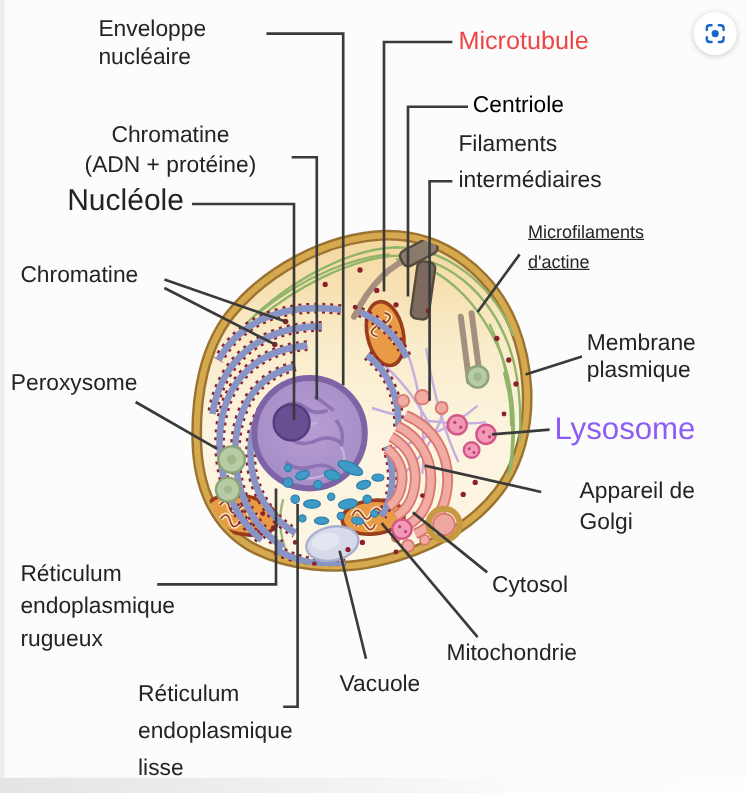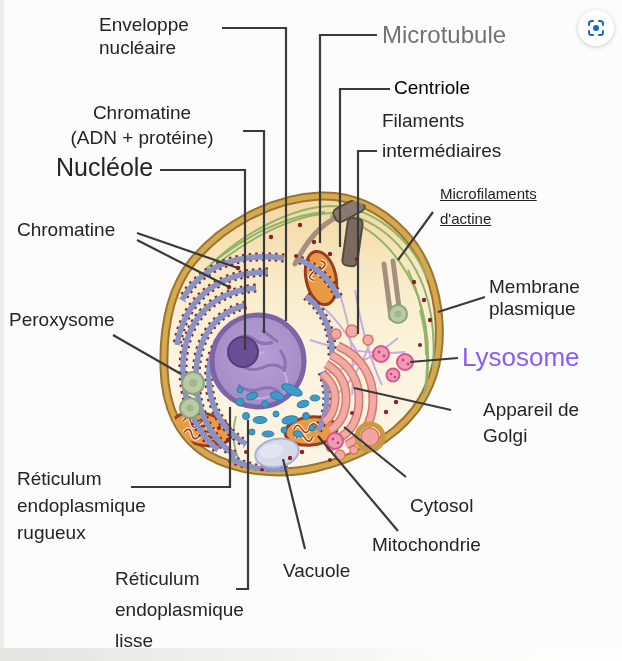--- a/index.html
+++ b/index.html
@@ -274,7 +274,7 @@
   </svg>
 
   <div id="labels">
-      <div class="label" style="left: 99px; top: 13px; font-size: 19px; line-height: 23px; text-align: left; color: rgb(36, 36, 36);">Enveloppe
+      <div class="label" style="left: 82px; top: 13px; font-size: 19px; line-height: 23px; text-align: left; color: rgb(36, 36, 36);">Enveloppe
 nucléaire</div>
       <div class="label" style="left: 382px; top: 23px; font-size: 24px; line-height: 23px; text-align: left; color: #737373;">Microtubule</div>
       <div class="label" style="left: 394px; top: 76px; font-size: 19px; line-height: 23px; text-align: right; color: #000000;">Centriole</div>

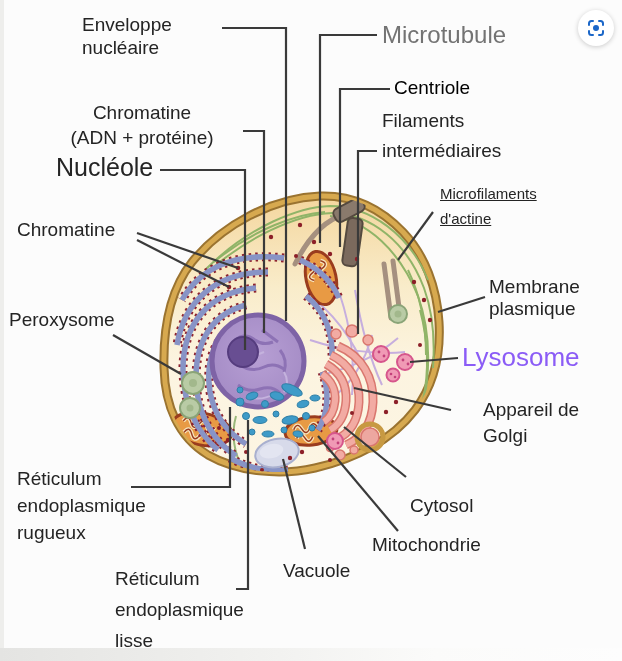--- a/index.html
+++ b/index.html
@@ -276,7 +276,7 @@
   <div id="labels">
       <div class="label" style="left: 82px; top: 13px; font-size: 19px; line-height: 23px; text-align: left; color: rgb(36, 36, 36);">Enveloppe
 nucléaire</div>
-      <div class="label" style="left: 382px; top: 23px; font-size: 24px; line-height: 23px; text-align: left; color: #737373;">Microtubule</div>
+      <div class="label" style="left: 382px; top: 23px; font-size: 21px; line-height: 23px; text-align: left; color: #ef4444;">Microtubule</div>
       <div class="label" style="left: 394px; top: 76px; font-size: 19px; line-height: 23px; text-align: right; color: #000000;">Centriole</div>
       <div class="label" style="left: 382px; top: 106px; font-size: 19px; line-height: 30px; text-align: left; color: rgb(36, 36, 36);">Filaments
 intermédiaires</div>

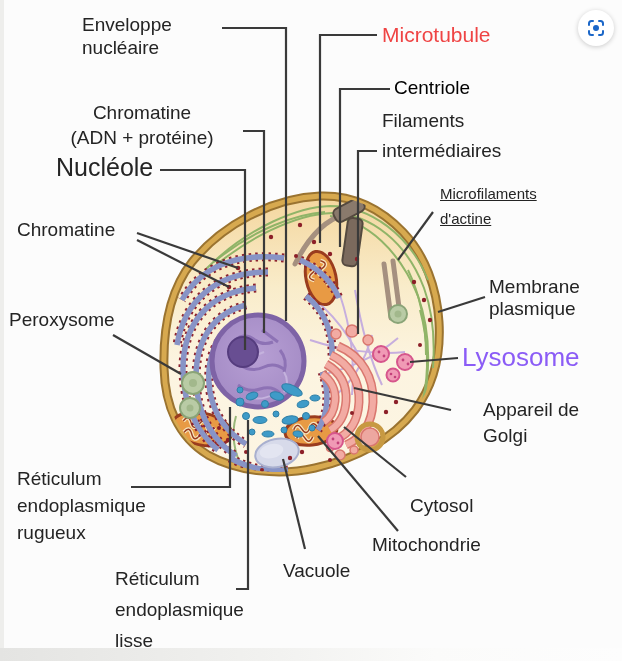--- a/index.html
+++ b/index.html
@@ -293,7 +293,7 @@
 lisse</div>
       <div class="label" style="left: 283px; top: 559px; font-size: 19px; line-height: 23px; text-align: left; color: rgb(36, 36, 36);">Vacuole</div>
       <div class="label" style="left: 372px; top: 533px; font-size: 19px; line-height: 23px; text-align: center; color: rgb(36, 36, 36);">Mitochondrie</div>
-      <div class="label" style="left: 410px; top: 494px; font-size: 19px; line-height: 23px; text-align: right; color: rgb(36, 36, 36);">Cytosol</div>
+      <div class="label" style="left: 410px; top: 476px; font-size: 19px; line-height: 23px; text-align: right; color: rgb(36, 36, 36);">Cytosol</div>
       <div class="label" style="left: 455px; top: 397px; font-size: 19px; line-height: 26px; text-align: left; color: rgb(36, 36, 36); margin-left: 28px;">Appareil de
 Golgi</div>
       <div class="label" style="left: 462px; top: 346px; font-size: 26px; line-height: 23px; text-align: left; color: #8b5cf6;">Lysosome</div>

